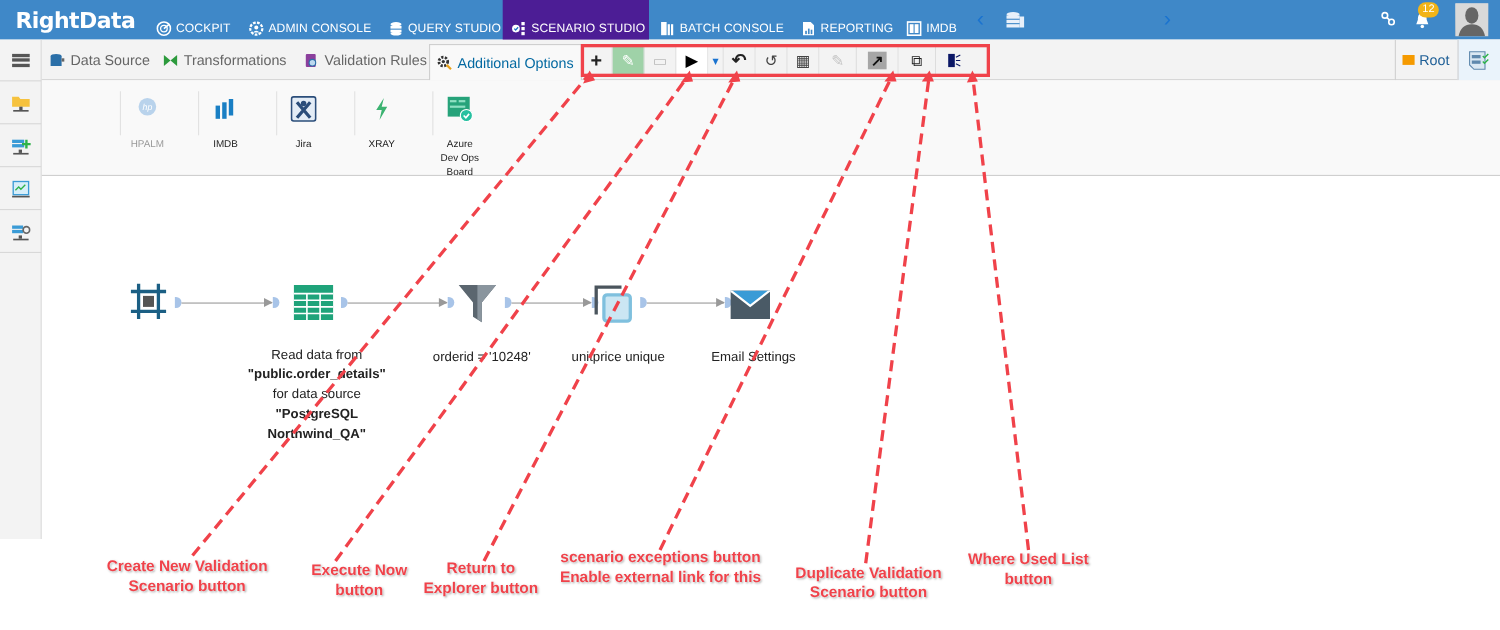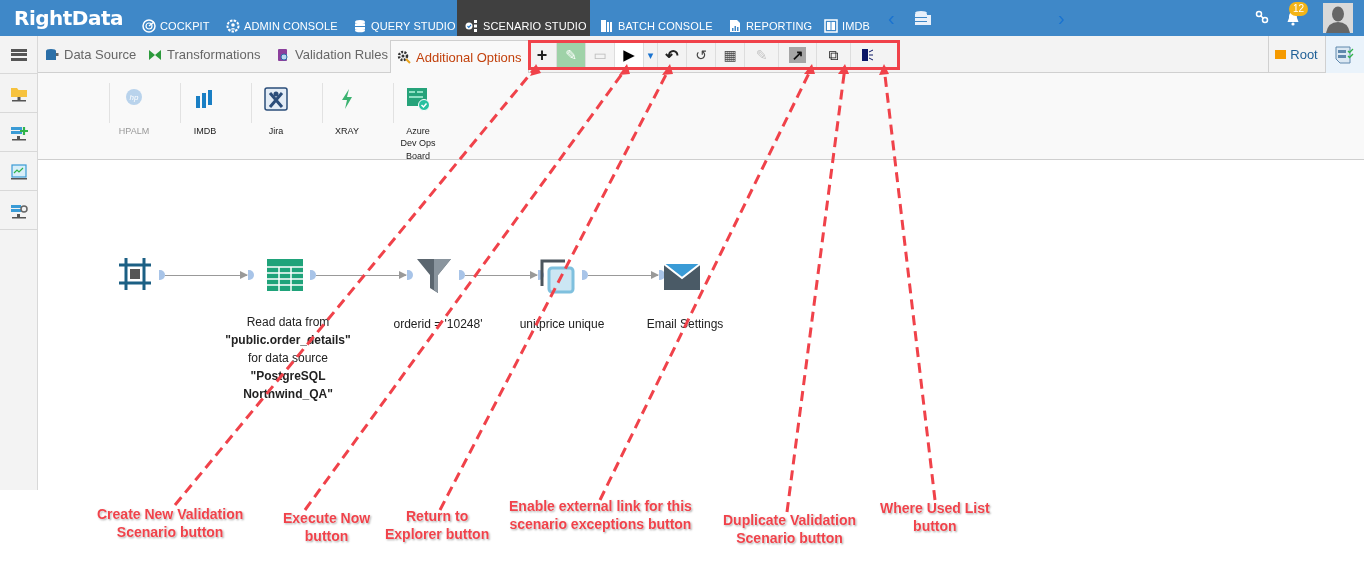--- a/index.html
+++ b/index.html
@@ -10,7 +10,7 @@
   .topnav { position: absolute; left: 0; top: 0; width: 1364px; height: 36px; background: #3f88c8; display: flex; align-items: center; }
   .logo { position: absolute; left: 14px; top: 6px; color: #fff; font-weight: bold; font-size: 20px; letter-spacing: -0.5px; font-family: "DejaVu Sans", sans-serif; }
   .nav-item { position: absolute; top: 0; height: 52px; display: flex; align-items: center; color: #fff; font-size: 11px; letter-spacing: 0.1px; white-space: nowrap; }
-  .nav-item.active { background: #404040; }
+  .nav-item.active { background: #4c1d95; }
   .nav-item .ic { display: inline-block; width: 14px; height: 14px; margin-right: 4px; }
   .nav-arrow { position: absolute; top: 8px; color: #1a73d0; font-size: 20px; line-height: 20px; }
   .topright-link { position: absolute; left: 1255px; top: 10px; color: #fff; font-size: 14px; }

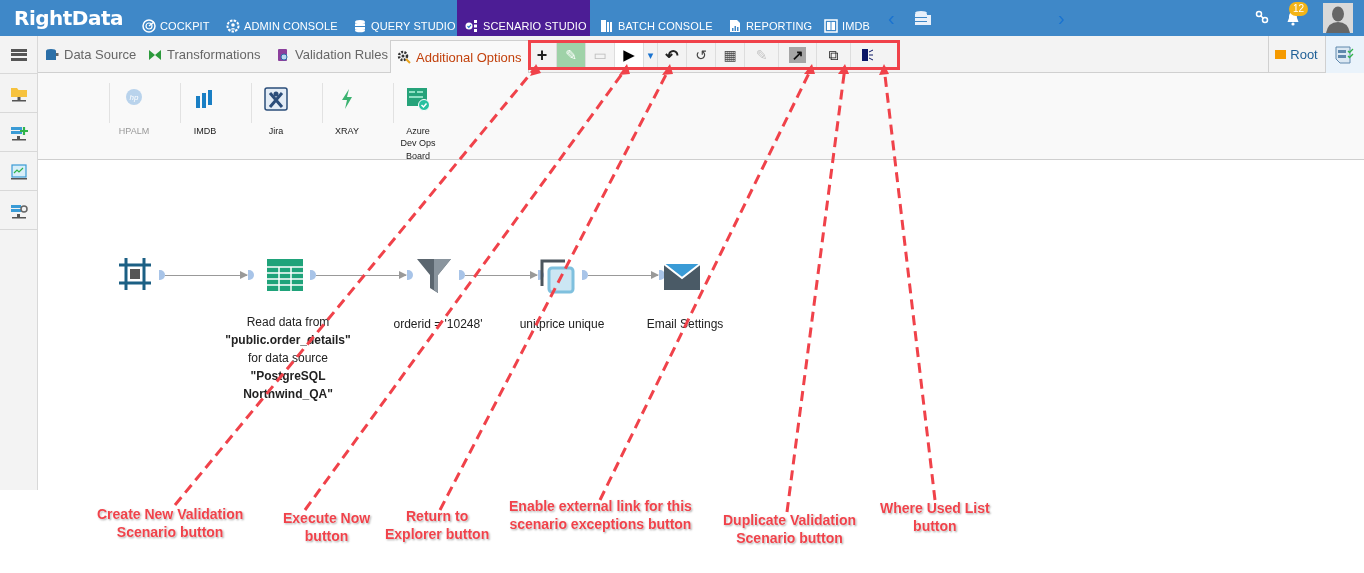--- a/index.html
+++ b/index.html
@@ -27,7 +27,7 @@
   
   .tabbar { position: absolute; left: 38px; top: 36px; width: 1326px; height: 37px; background: #f3f3f3; border-bottom: 1px solid #d0d0d0; }
   .tab { position: absolute; top: 0; height: 37px; display: flex; align-items: center; font-size: 13px; color: #666; white-space: nowrap; }
-  .tab.active { background: #f9f9f9; color: #c2410c; border: 1px solid #cfcfcf; border-bottom: none; top: 4px; height: 33px; padding: 0 6px; }
+  .tab.active { background: #f9f9f9; color: #0369a1; border: 1px solid #cfcfcf; border-bottom: none; top: 4px; height: 33px; padding: 0 6px; }
   .tab .ic { width: 14px; height: 14px; margin-right: 5px; display: inline-block; }
 
   .toolbar { position: absolute; left: 528px; top: 41px; height: 28px; display: flex; }

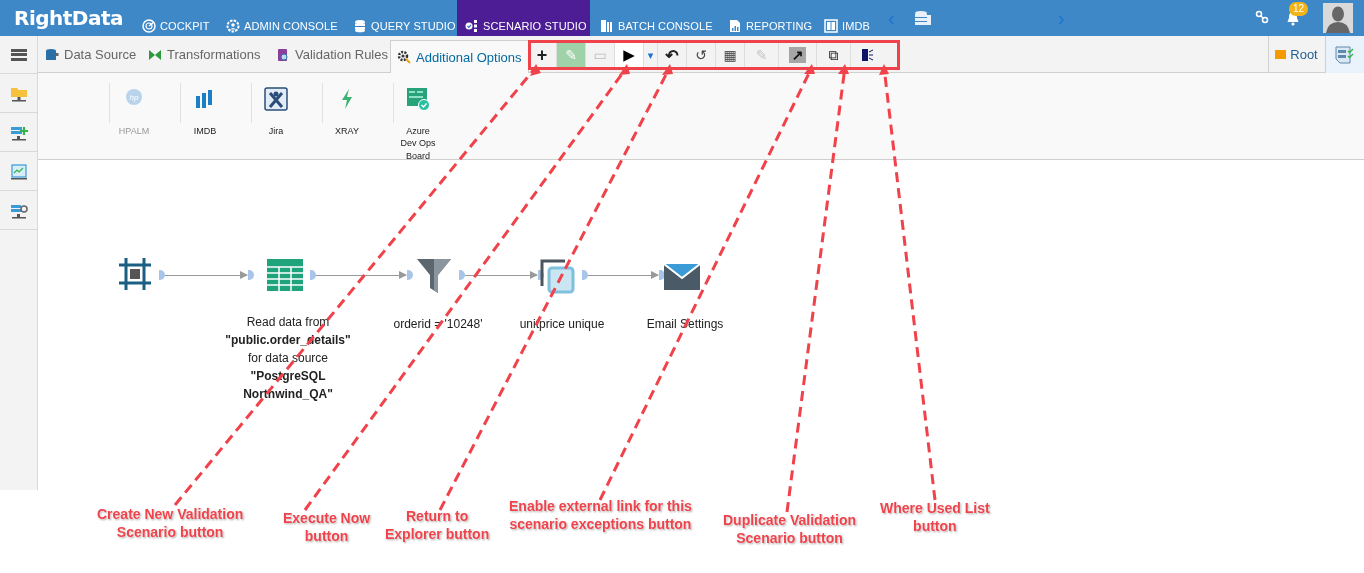--- a/index.html
+++ b/index.html
@@ -420,8 +420,8 @@
   <div>Explorer button</div>
 </div>
 <div class="callout" style="left:509px;top:497px;">
+  <div>scenario exceptions button</div>
   <div>Enable external link for this</div>
-  <div>scenario exceptions button</div>
 </div>
 <div class="callout" style="left:723px;top:511px;">
   <div>Duplicate Validation</div>

